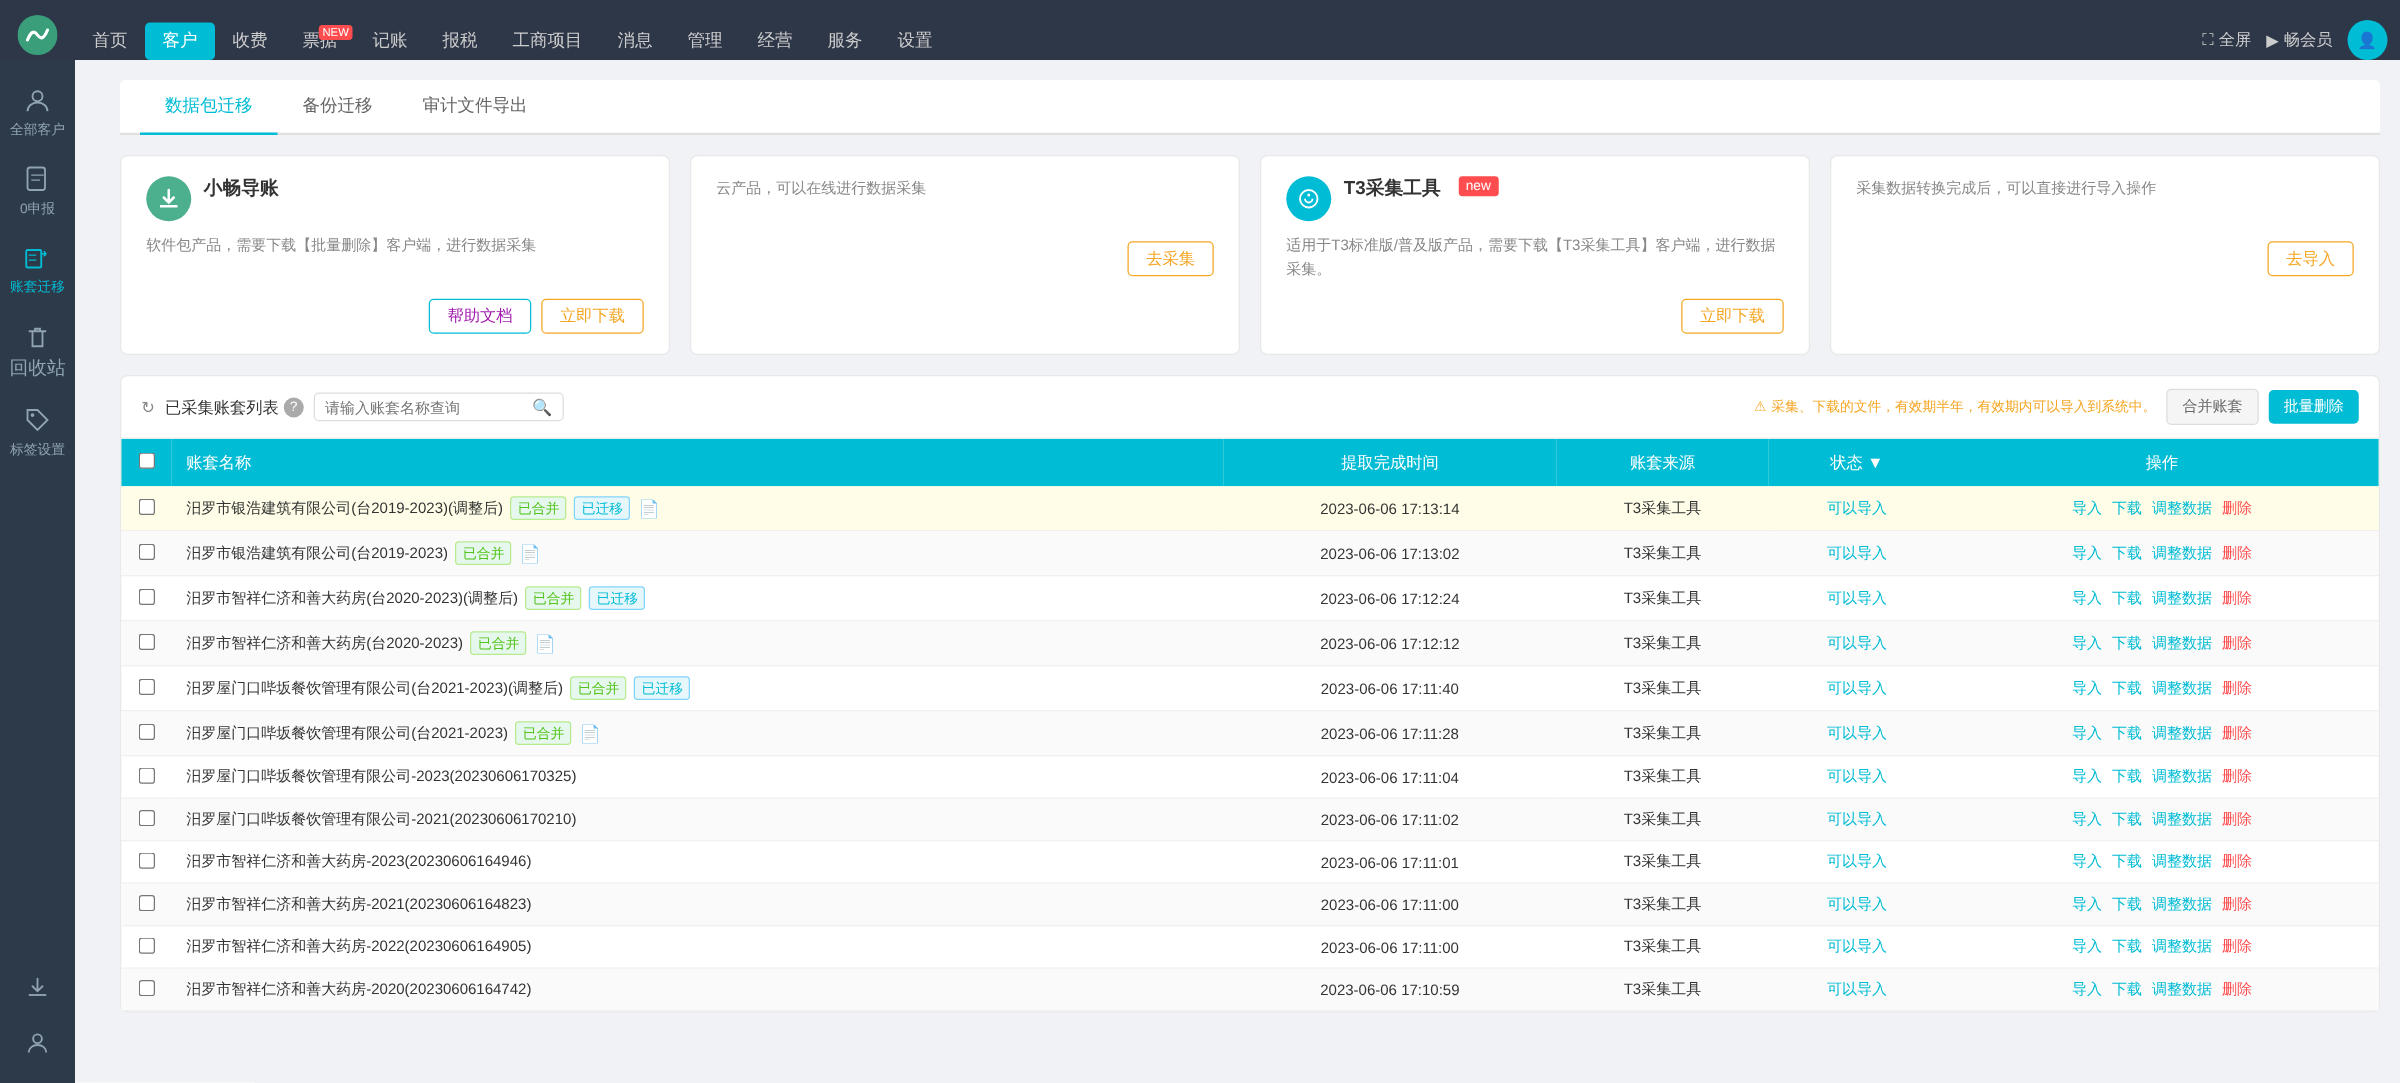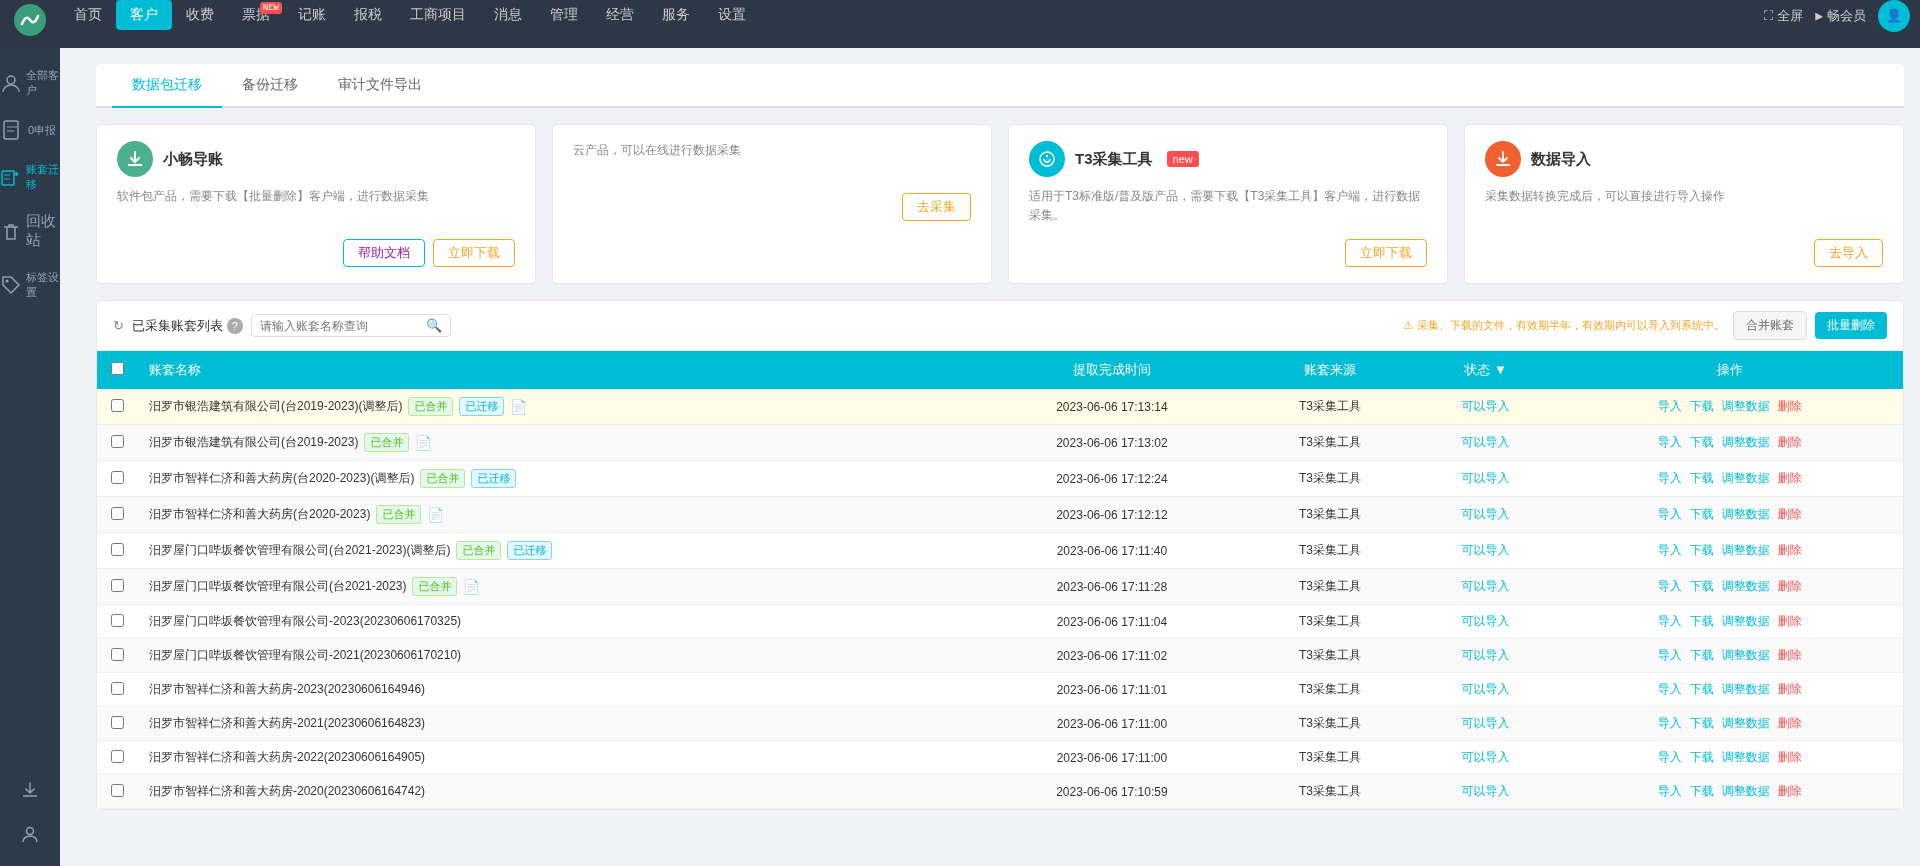--- a/index.html
+++ b/index.html
@@ -10,12 +10,11 @@
       height: 48px;
       background: #2d3748;
       display: flex;
-      align-items: flex-start;
+      align-items: flex-end;
       padding: 0 10px;
       position: fixed;
       top: 0; left: 0; right: 0;
       z-index: 100;
-      font-family: Liberation Mono, monospace;
     }
     .top-nav .logo {
       width: 40px;

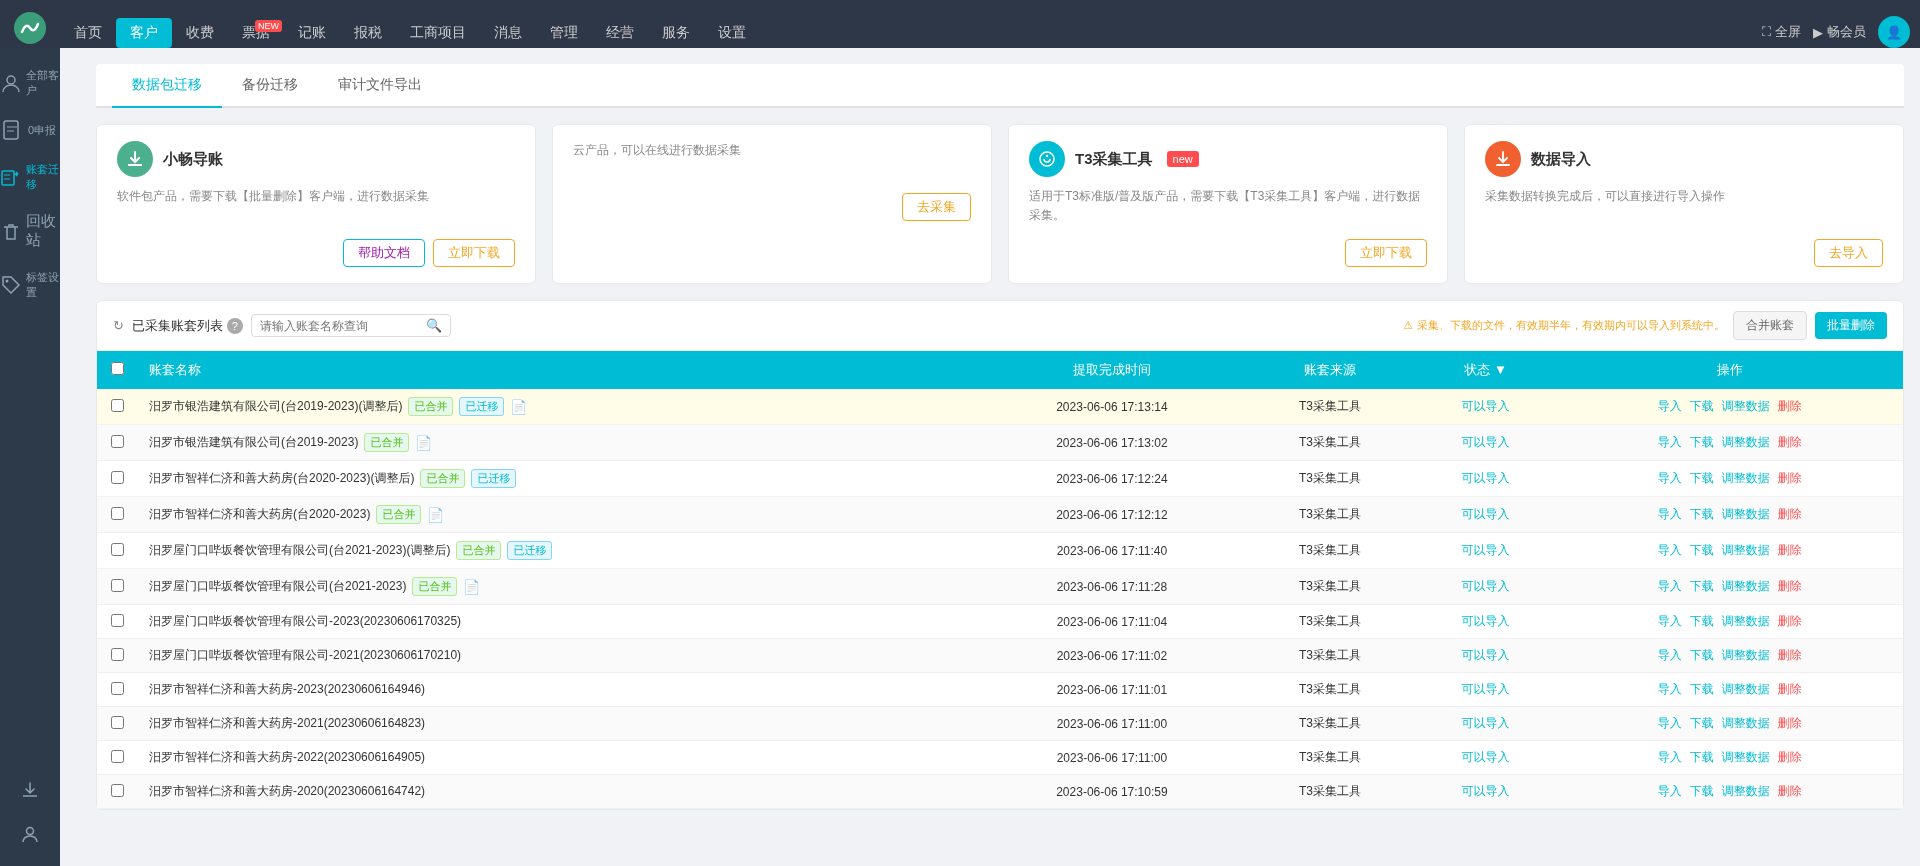--- a/index.html
+++ b/index.html
@@ -65,7 +65,7 @@
       z-index: 99;
     }
     .sidebar-item {
-      display: flex; flex-direction: row; align-items: center;
+      display: flex; flex-direction: column; align-items: center;
       color: #8fa3b1;
       padding: 10px 0;
       width: 100%;

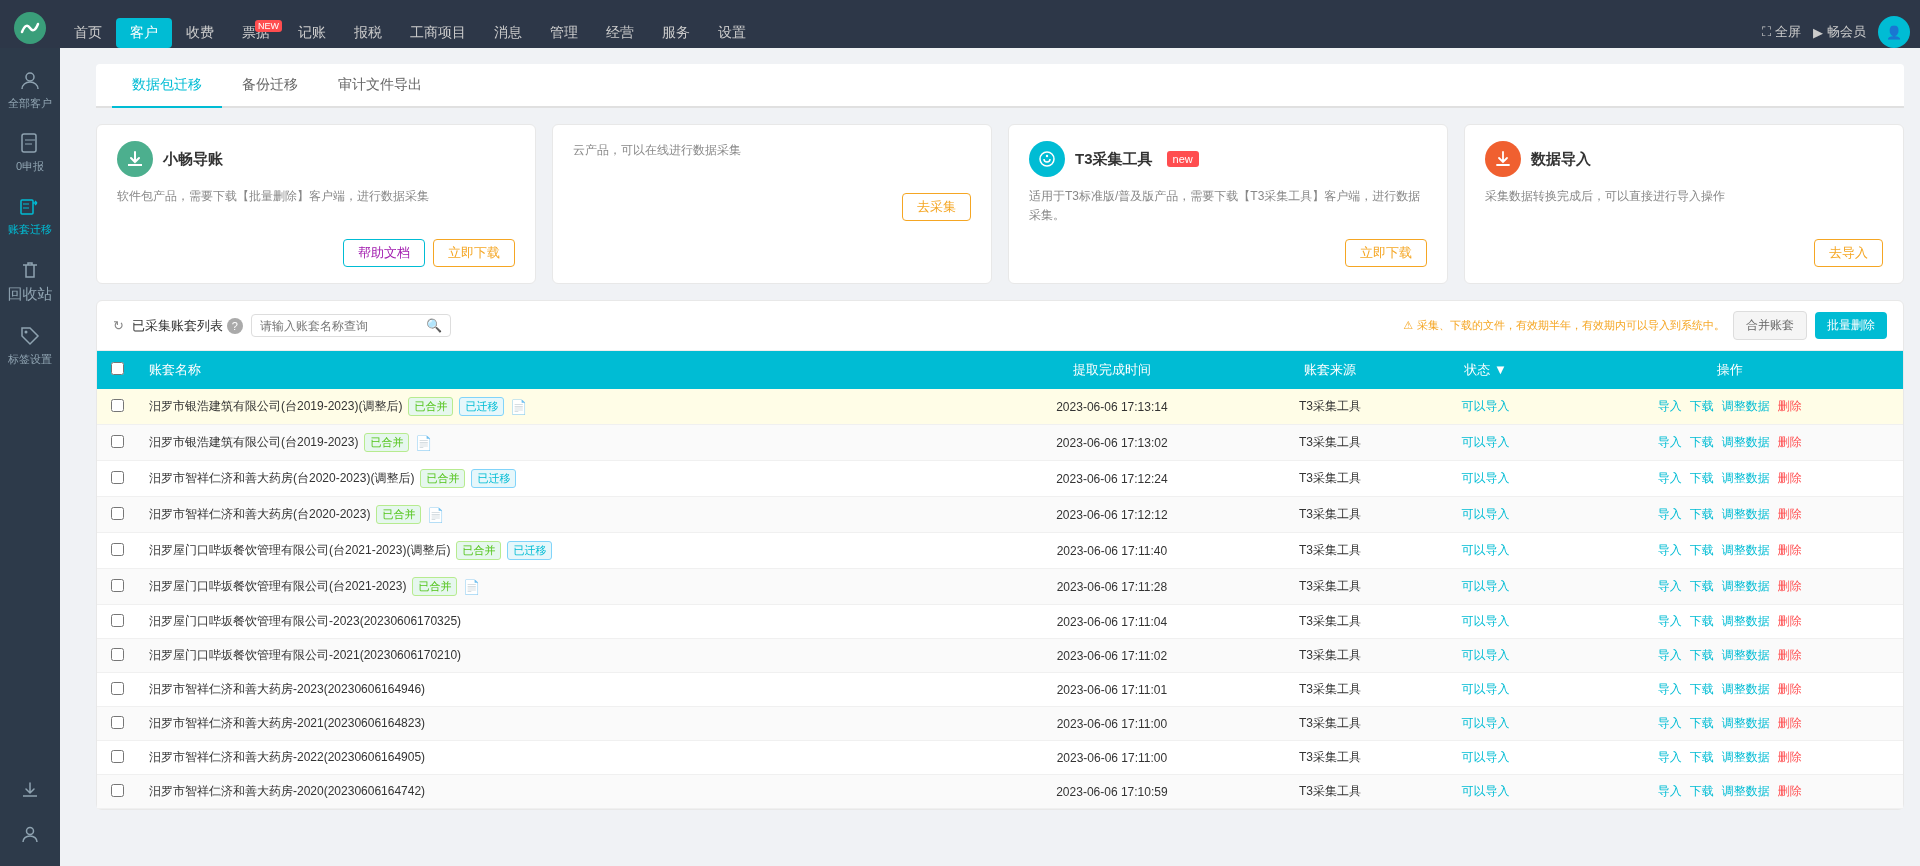--- a/index.html
+++ b/index.html
@@ -125,7 +125,7 @@
       position: relative;
     }
     .card-header {
-      display: flex; align-items: center; gap: 10px; margin-bottom: 10px;
+      display: flex; align-items: flex-start; gap: 10px; margin-bottom: 10px;
     }
     .card-icon {
       width: 36px; height: 36px; border-radius: 50%;

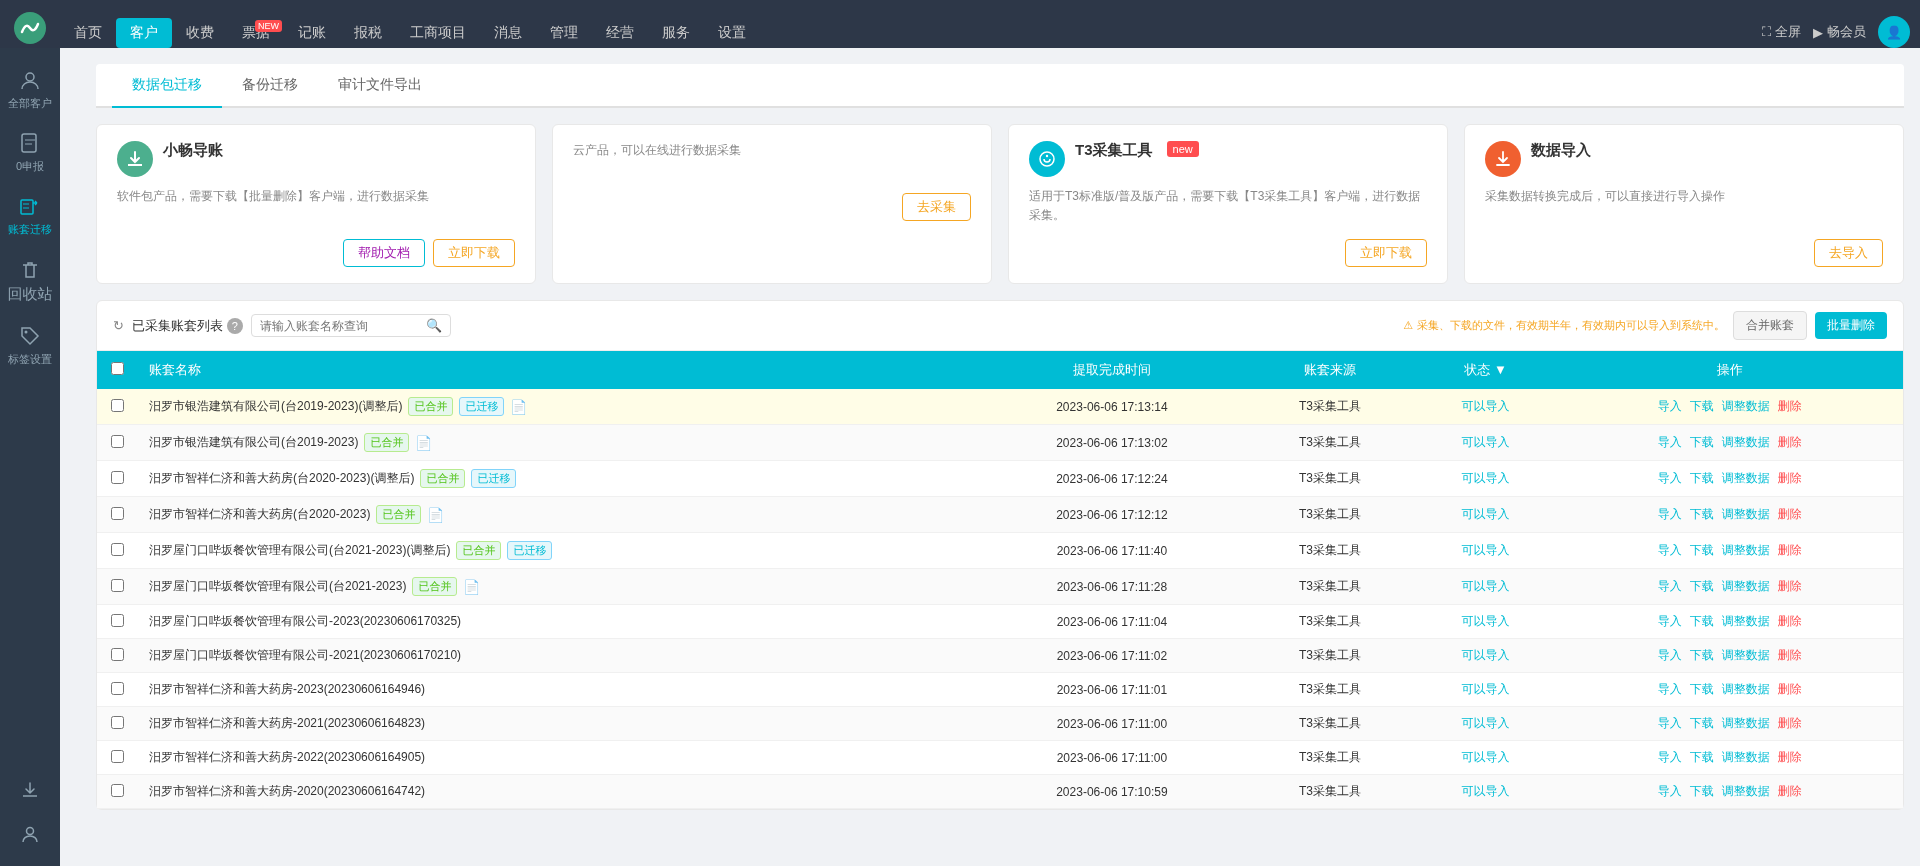--- a/index.html
+++ b/index.html
@@ -415,14 +415,6 @@
     </div>
 
     <div class="card">
-      <div class="card-header">
-        <div class="card-icon red-orange">
-          <svg width="20" height="20" viewBox="0 0 20 20" fill="none">
-            <path d="M4 16h12M10 3v10M6 9l4 4 4-4" stroke="#fff" stroke-width="1.8" stroke-linecap="round"></path>
-          </svg>
-        </div>
-        <span class="card-title">数据导入</span>
-      </div>
       <div class="card-desc">采集数据转换完成后，可以直接进行导入操作</div>
       <div class="card-actions">
         <button class="btn-outline">去导入</button>

